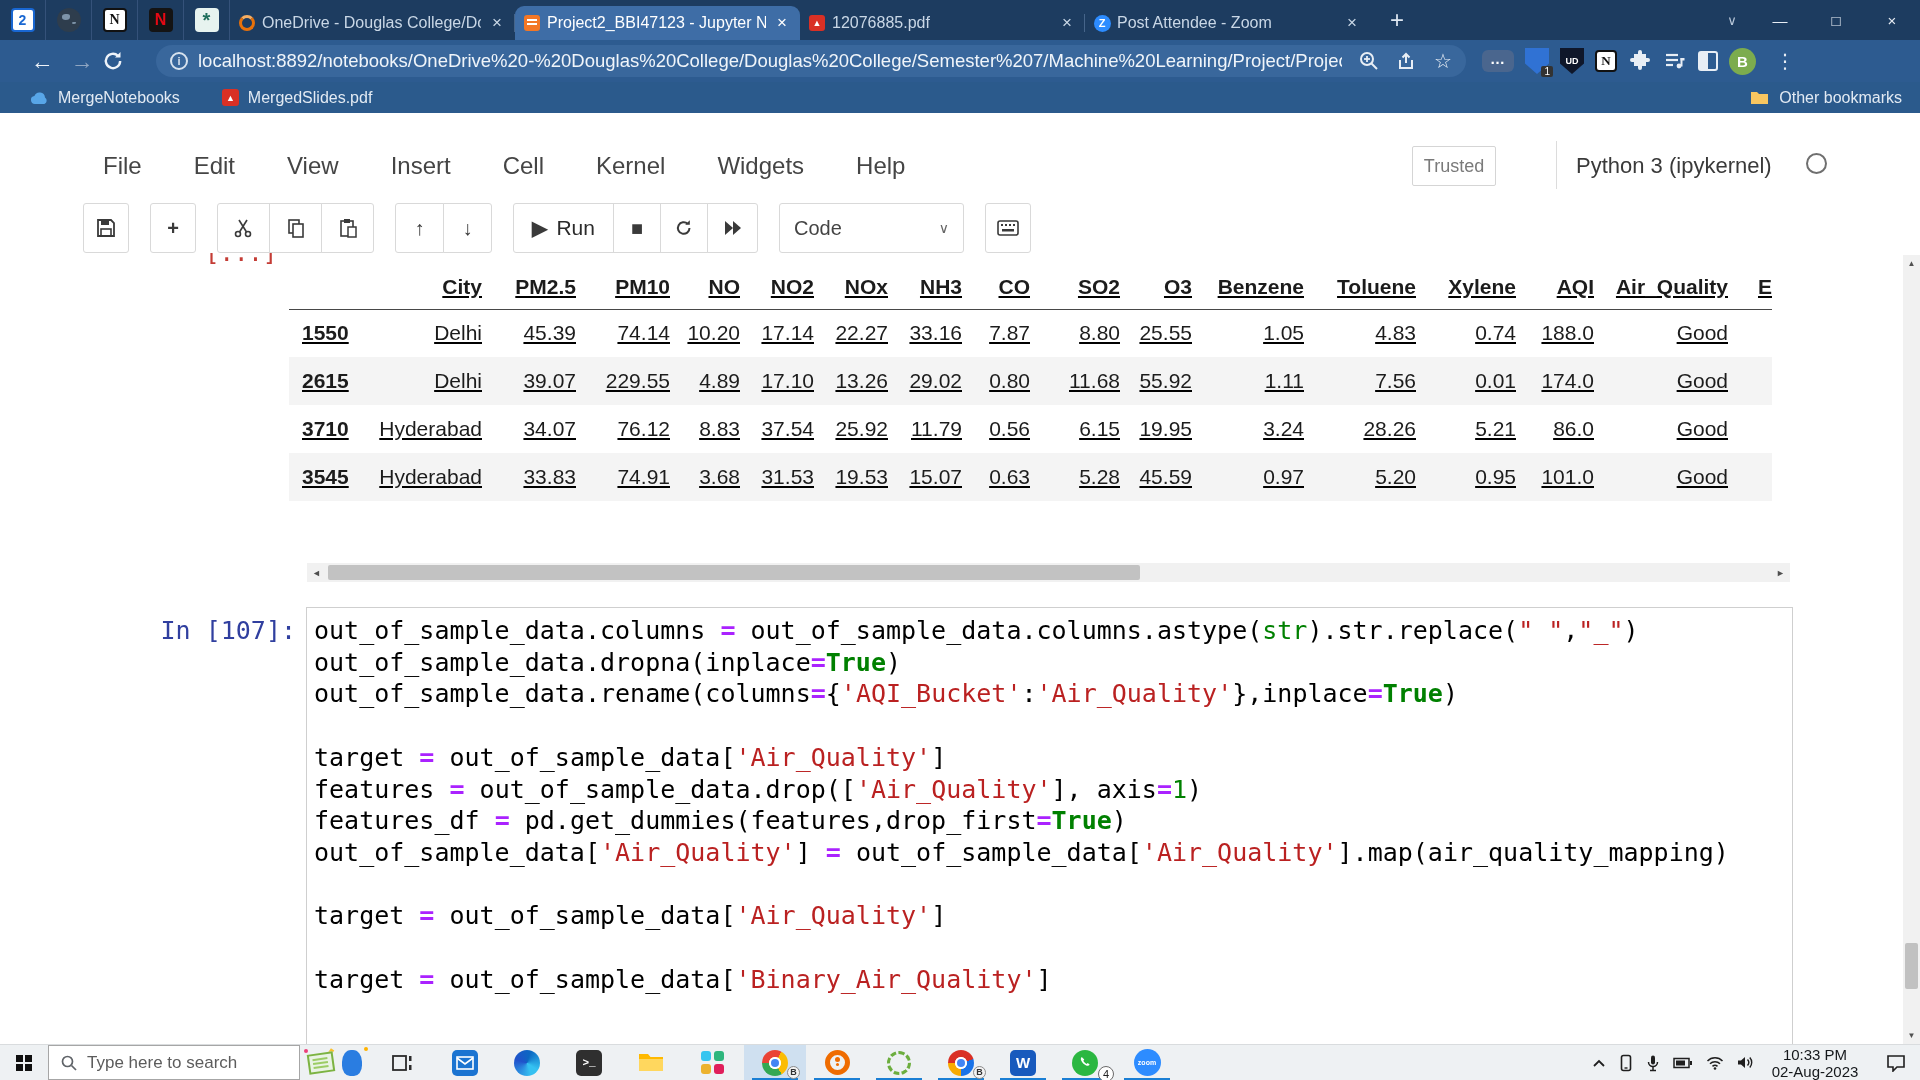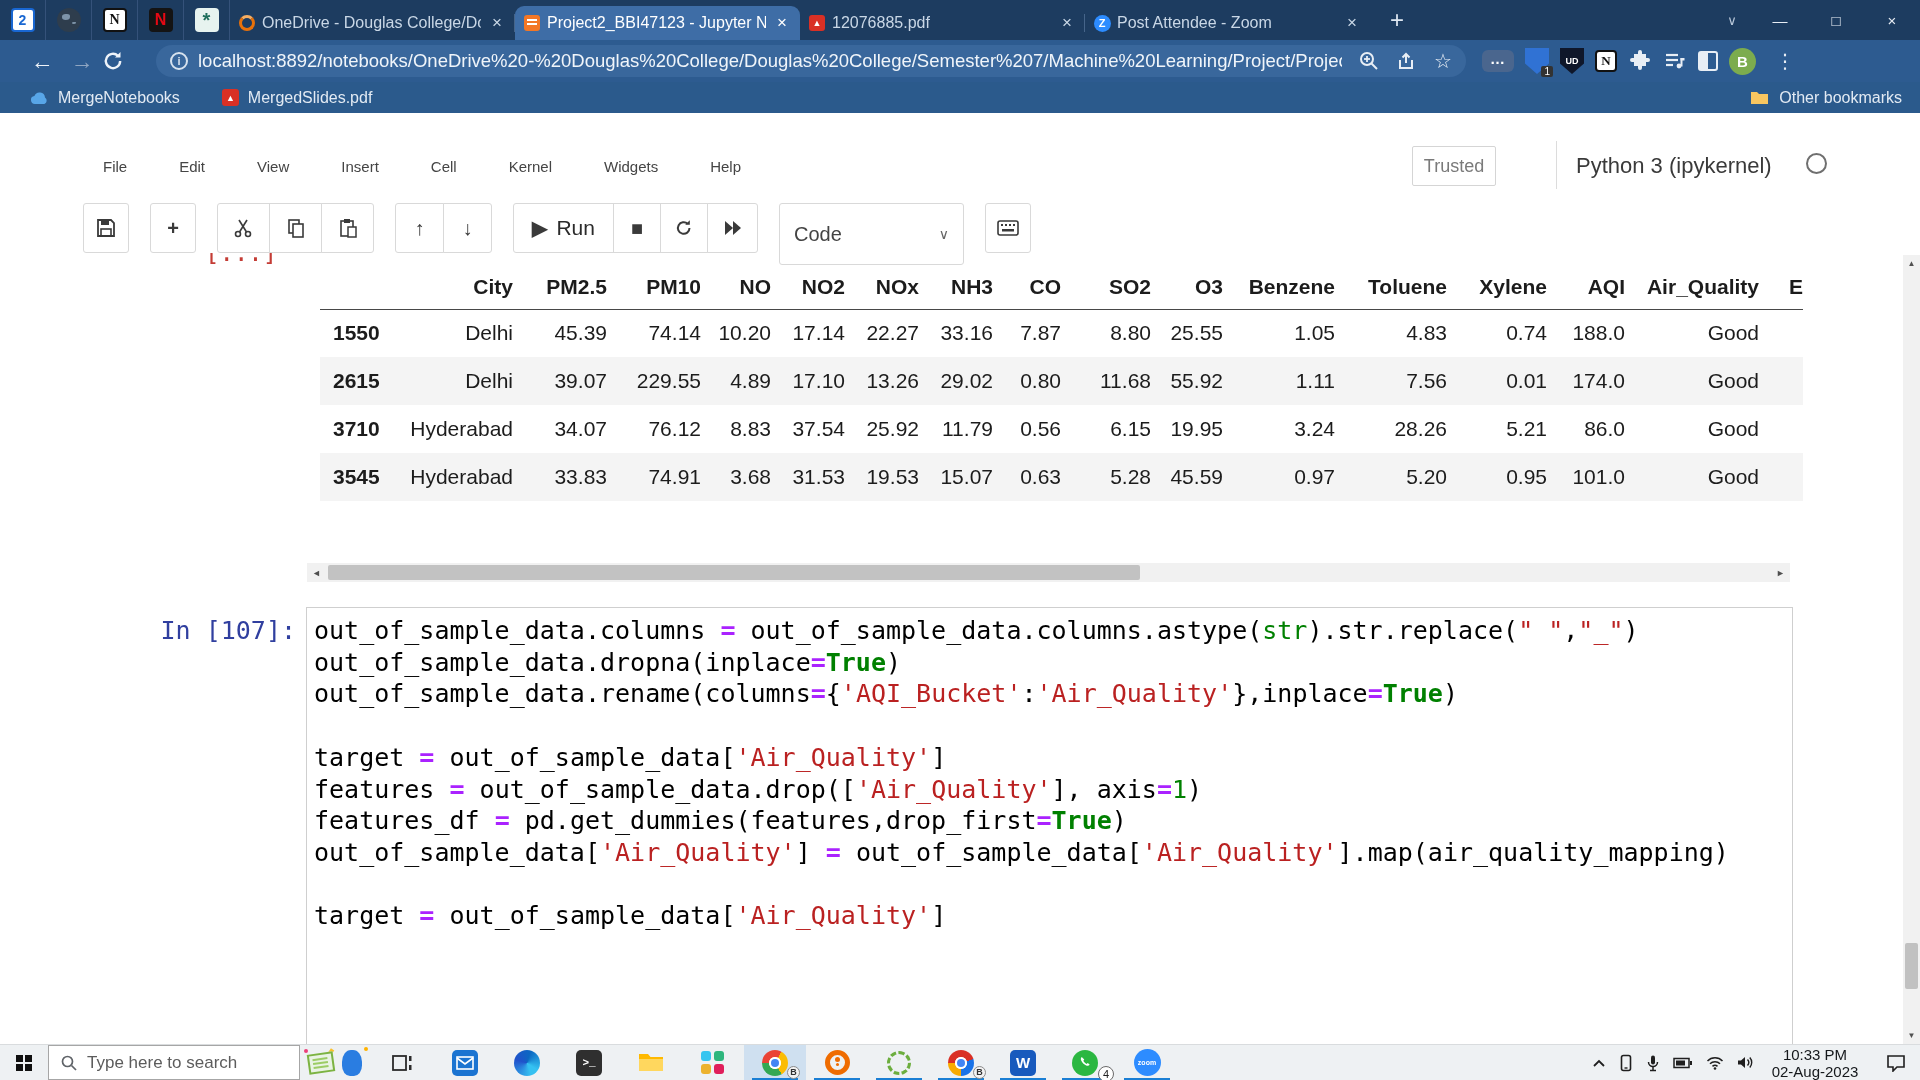--- a/index.html
+++ b/index.html
@@ -62,7 +62,7 @@
 
   
   .page { position:absolute; top:113px; left:0; width:1920px; height:931px; background:#fff; overflow:hidden; }
-  .menubar { position:absolute; top:30px; left:0; height:46px; display:flex; align-items:center; gap:52px; padding-left:103px; font-size:15px; color:#454545; }
+  .menubar { position:absolute; top:30px; left:0; height:46px; display:flex; align-items:center; gap:52px; padding-left:103px; font-size:24px; color:#454545; }
   .trusted { position:absolute; left:1412px; top:33px; width:84px; height:40px; border:1px solid #d5d5d5; border-radius:2px; color:#7a7a7a; font-size:18px; display:flex; align-items:center; justify-content:center; }
   .ksep { position:absolute; left:1556px; top:28px; width:1px; height:48px; background:#dcdcdc; }
   .kernelname { position:absolute; left:1576px; top:40px; font-size:22px; color:#3a3a3a; }

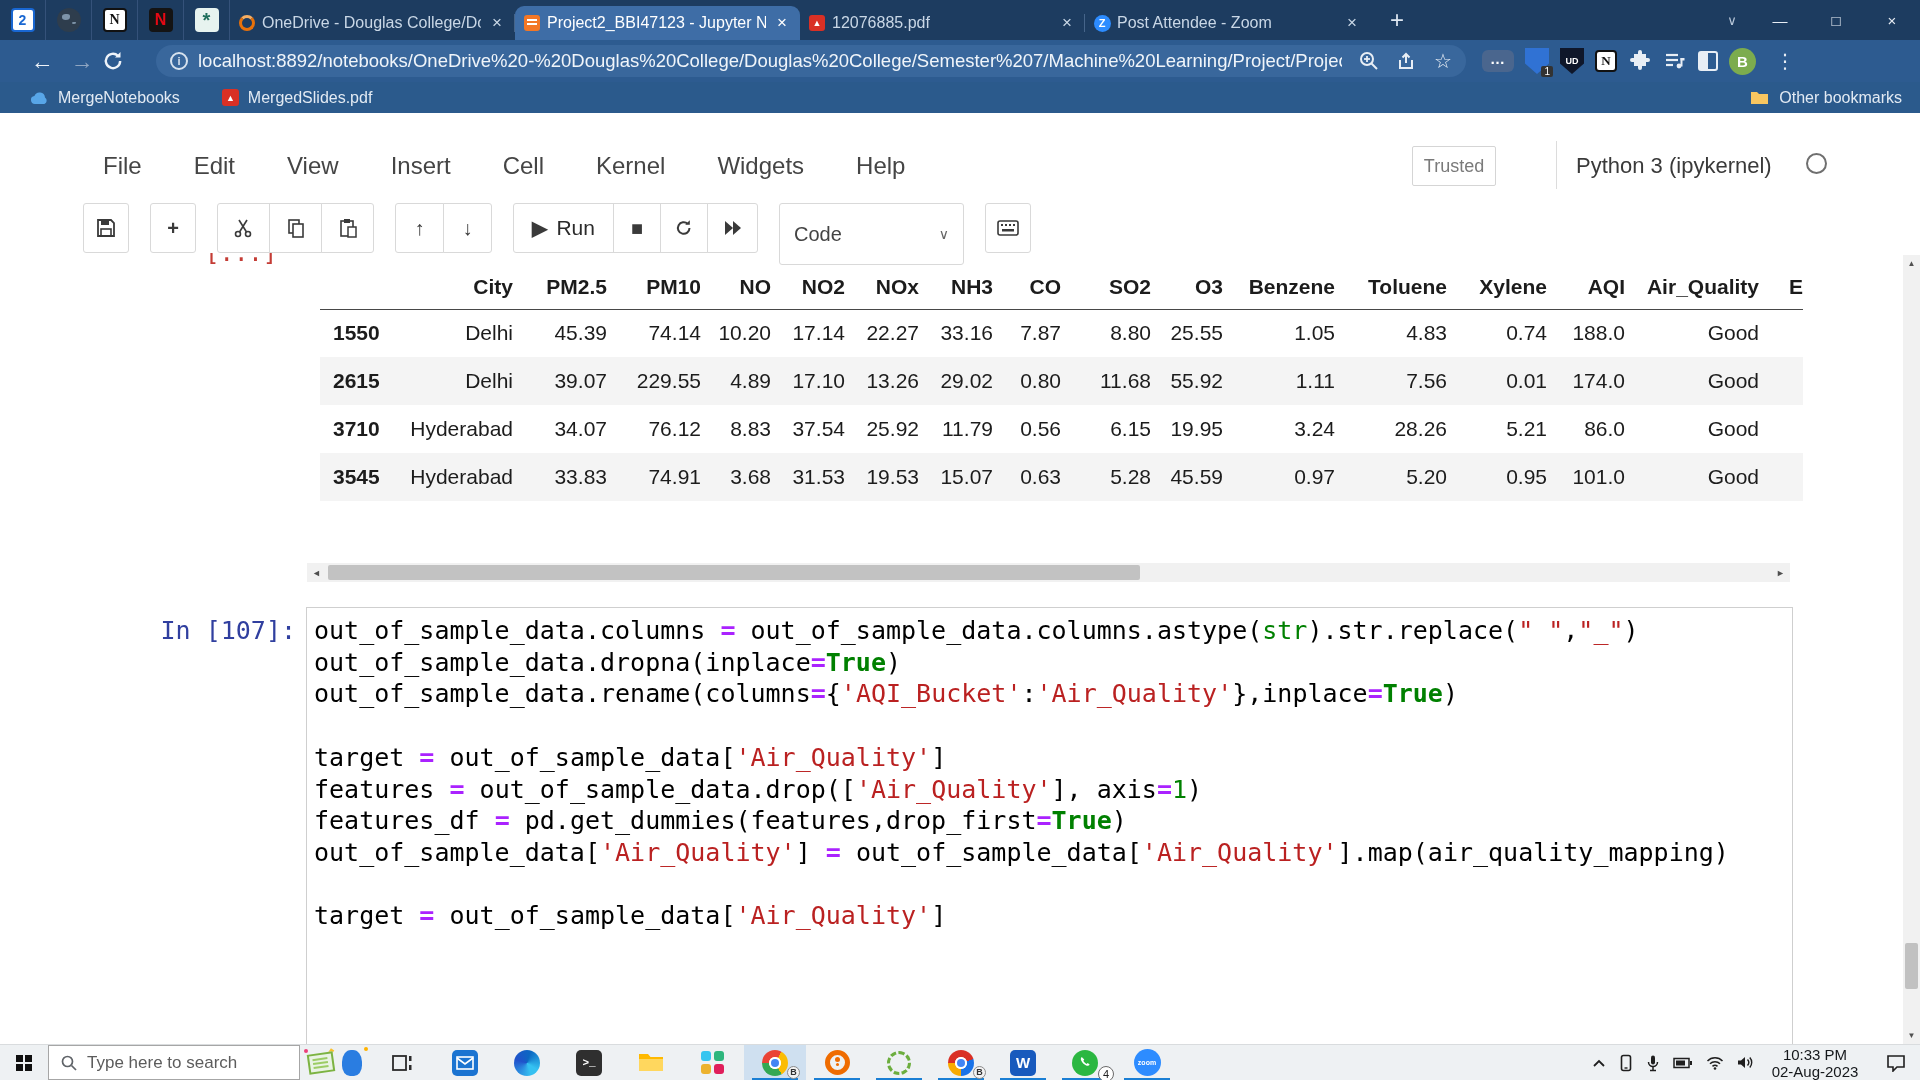--- a/index.html
+++ b/index.html
@@ -78,7 +78,7 @@
   .w46{width:46px}.w53{width:53px}.w49{width:49px}.w101{width:101px}.w48{width:48px}.w51{width:51px}
   .runlabel { font-size:21px; color:#2b2b2b; margin-left:9px; }
   .glyphbtn { font-size:20px; font-weight:bold; }
-  .celltype { width:185px; height:62px; border:1px solid #d9d9d9; border-radius:3px; display:flex; align-items:center; justify-content:space-between; padding:0 14px; font-size:20px; color:#444; }
+  .celltype { width:185px; height:50px; border:1px solid #d9d9d9; border-radius:3px; display:flex; align-items:center; justify-content:space-between; padding:0 14px; font-size:20px; color:#444; }
   .celltype .caret { font-size:14px; color:#666; }
 
   .fragment { position:absolute; left:205px; top:140px; width:110px; height:16px; overflow:hidden; }

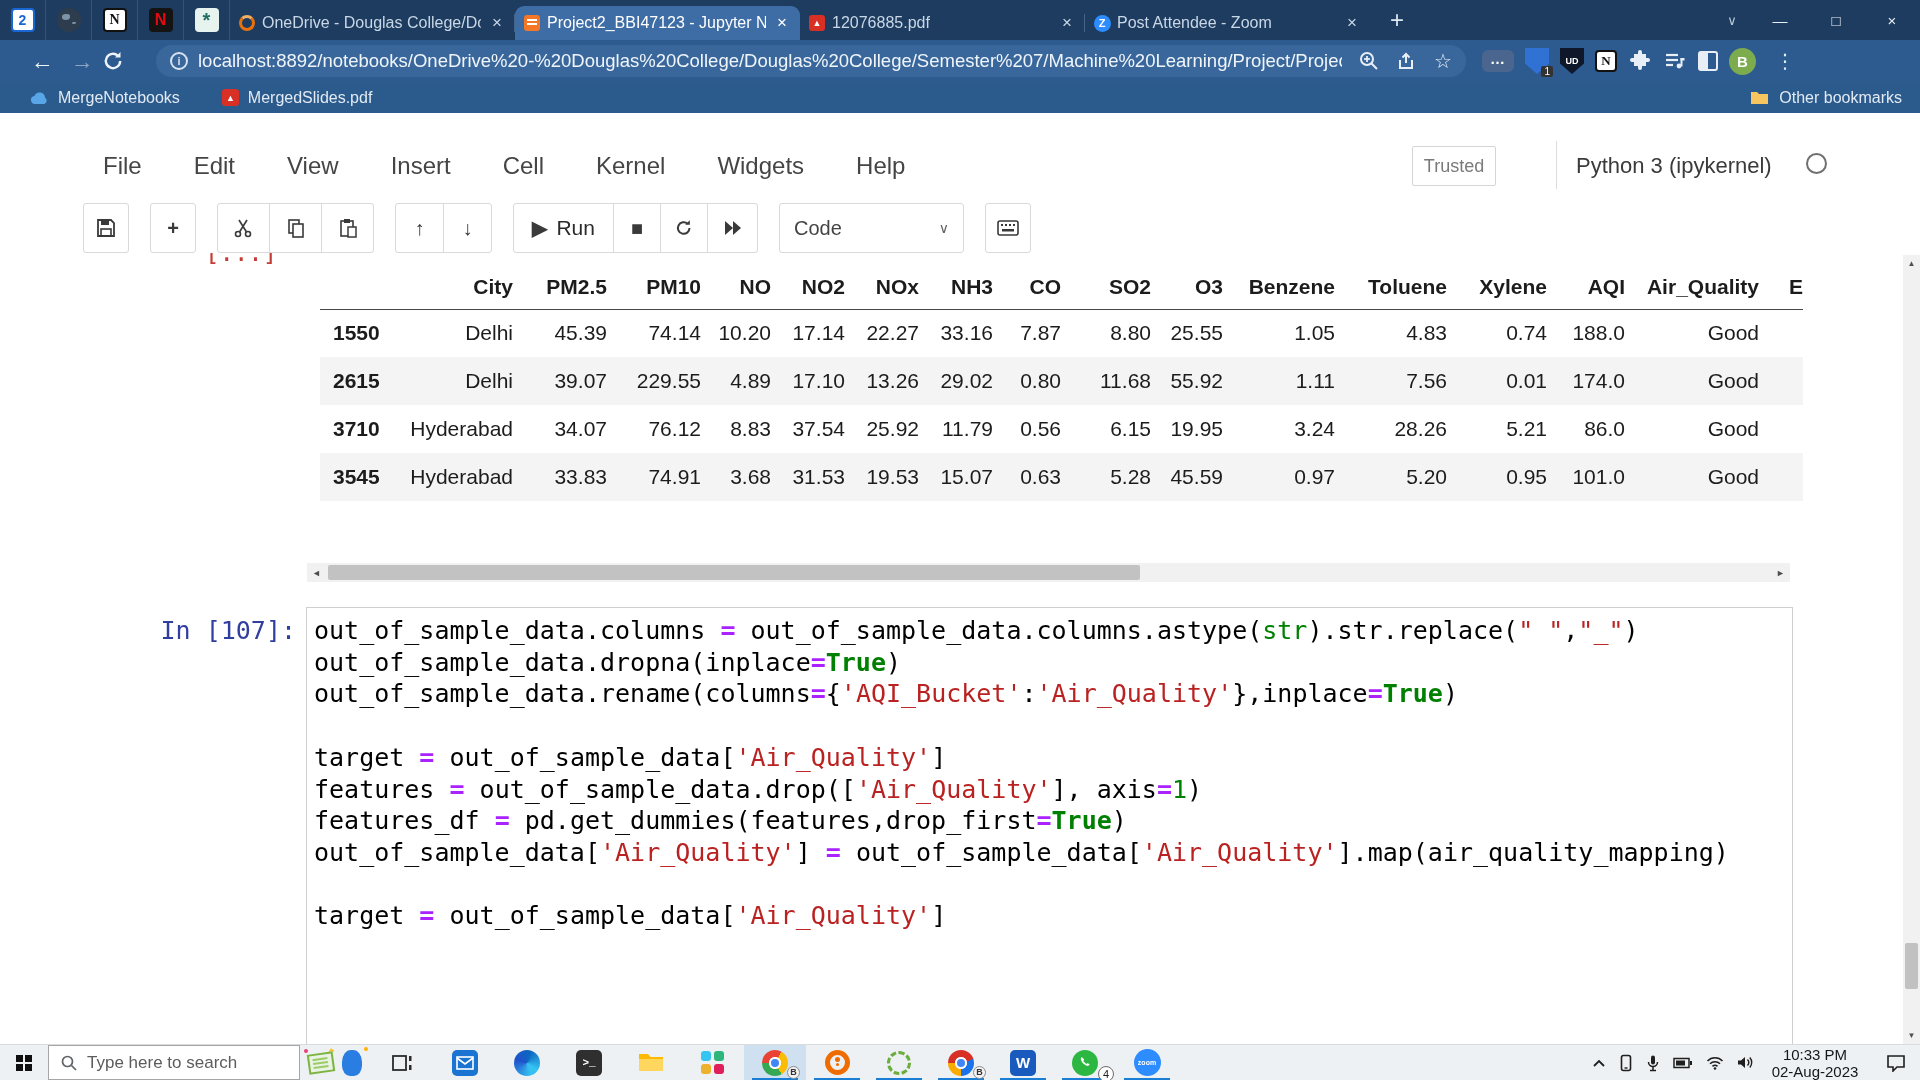--- a/index.html
+++ b/index.html
@@ -85,7 +85,7 @@
   .fragment span { display:block; font-family:"DejaVu Sans Mono",monospace; font-size:24px; color:#c43c35; transform:translateY(-14px); }
 
   
-  .tablewrap { position:absolute; left:320px; top:152px; width:1483px; overflow:hidden; }
+  .tablewrap { position:absolute; left:289px; top:152px; width:1483px; overflow:hidden;text-decoration:underline; }
   table.df { border-collapse:collapse; table-layout:fixed; width:1504px; font-size:21px; color:#1c1c1c; }
   table.df th { font-weight:bold; text-align:right; height:44px; border-bottom:1px solid #474747; padding:0; }
   table.df td { height:48px; text-align:right; padding:0; }

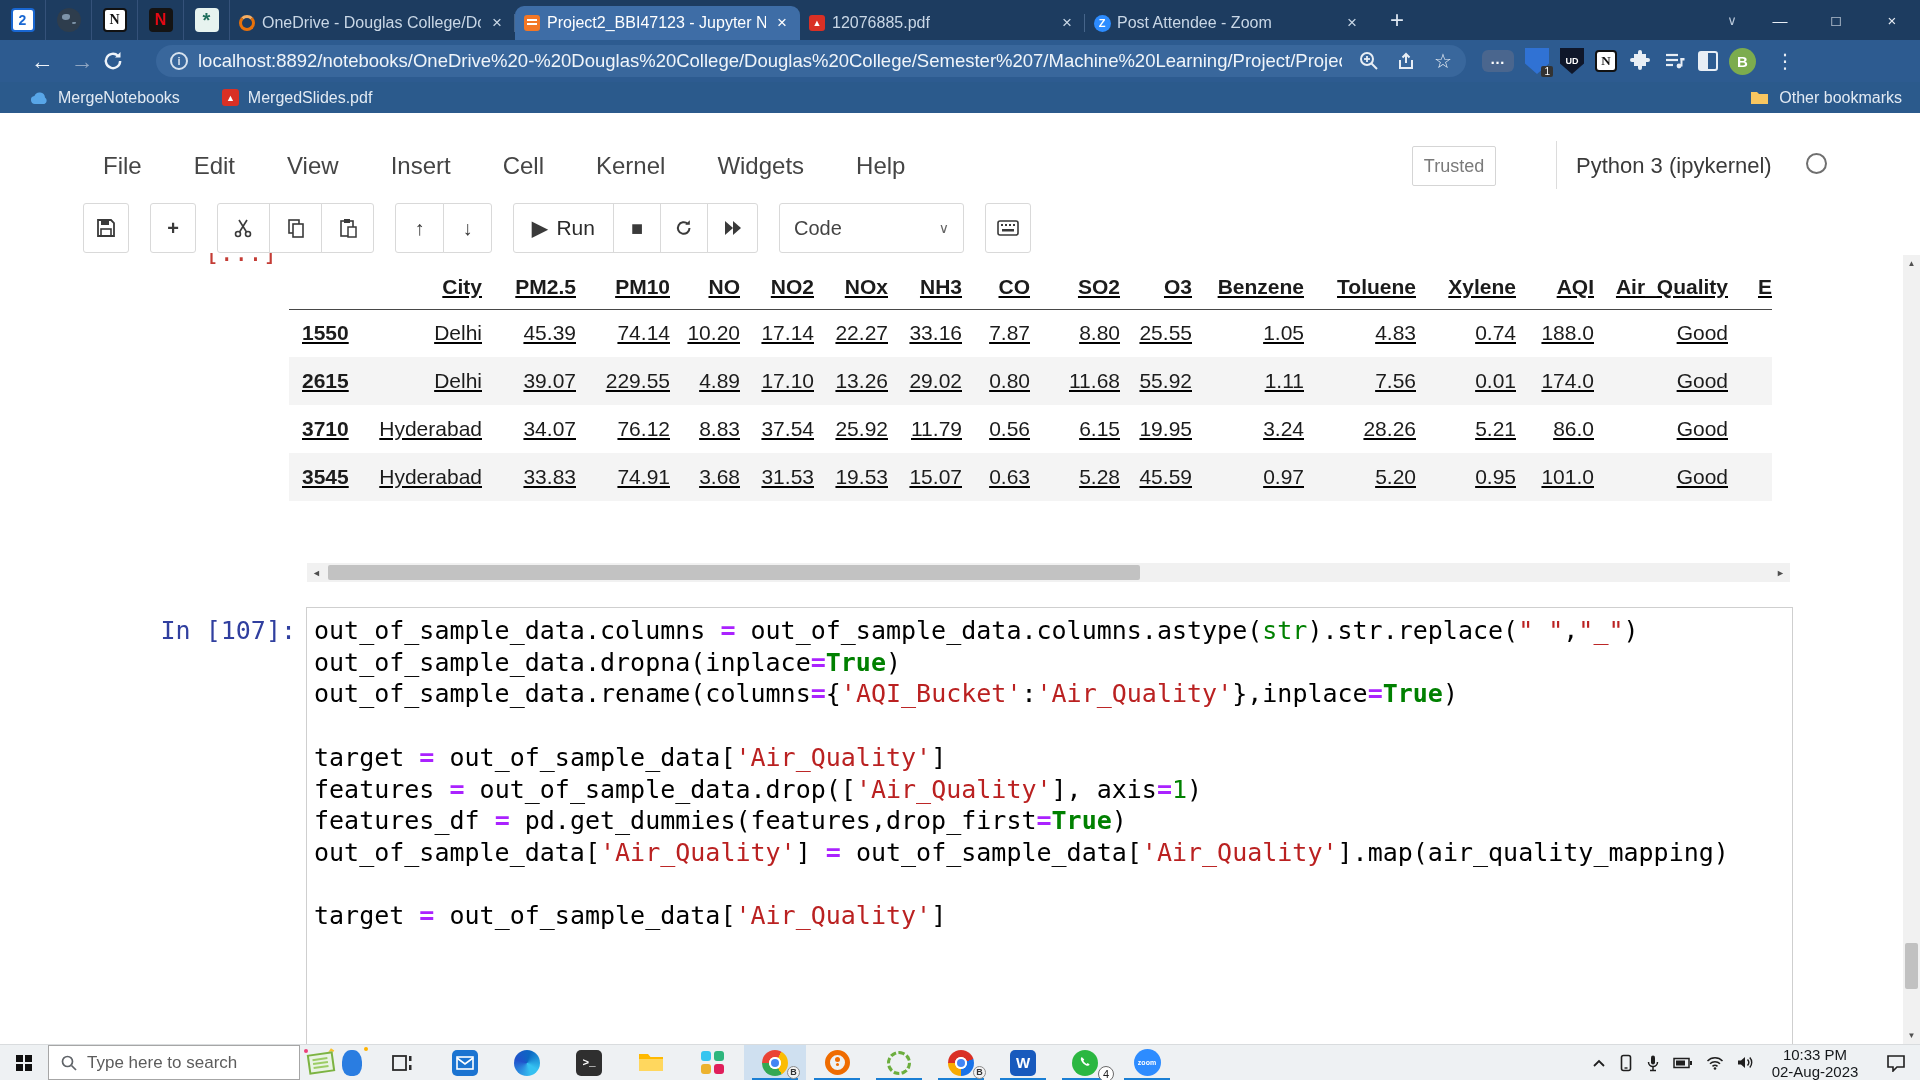--- a/index.html
+++ b/index.html
@@ -532,6 +532,7 @@
       <div class="code-line"></div>
       <div class="code-line"><span class="tok-p">target </span><span class="tok-o">=</span><span class="tok-p"> out_of_sample_data[</span><span class="tok-s">'Air_Quality'</span><span class="tok-p">]</span></div>
       <div class="code-line"></div>
+      <div class="code-line"><span class="tok-p">target </span><span class="tok-o">=</span><span class="tok-p"> out_of_sample_data[</span><span class="tok-s">'Binary_Air_Quality'</span><span class="tok-p">]</span></div>
     </div>
 
   <div class="vscroll">

